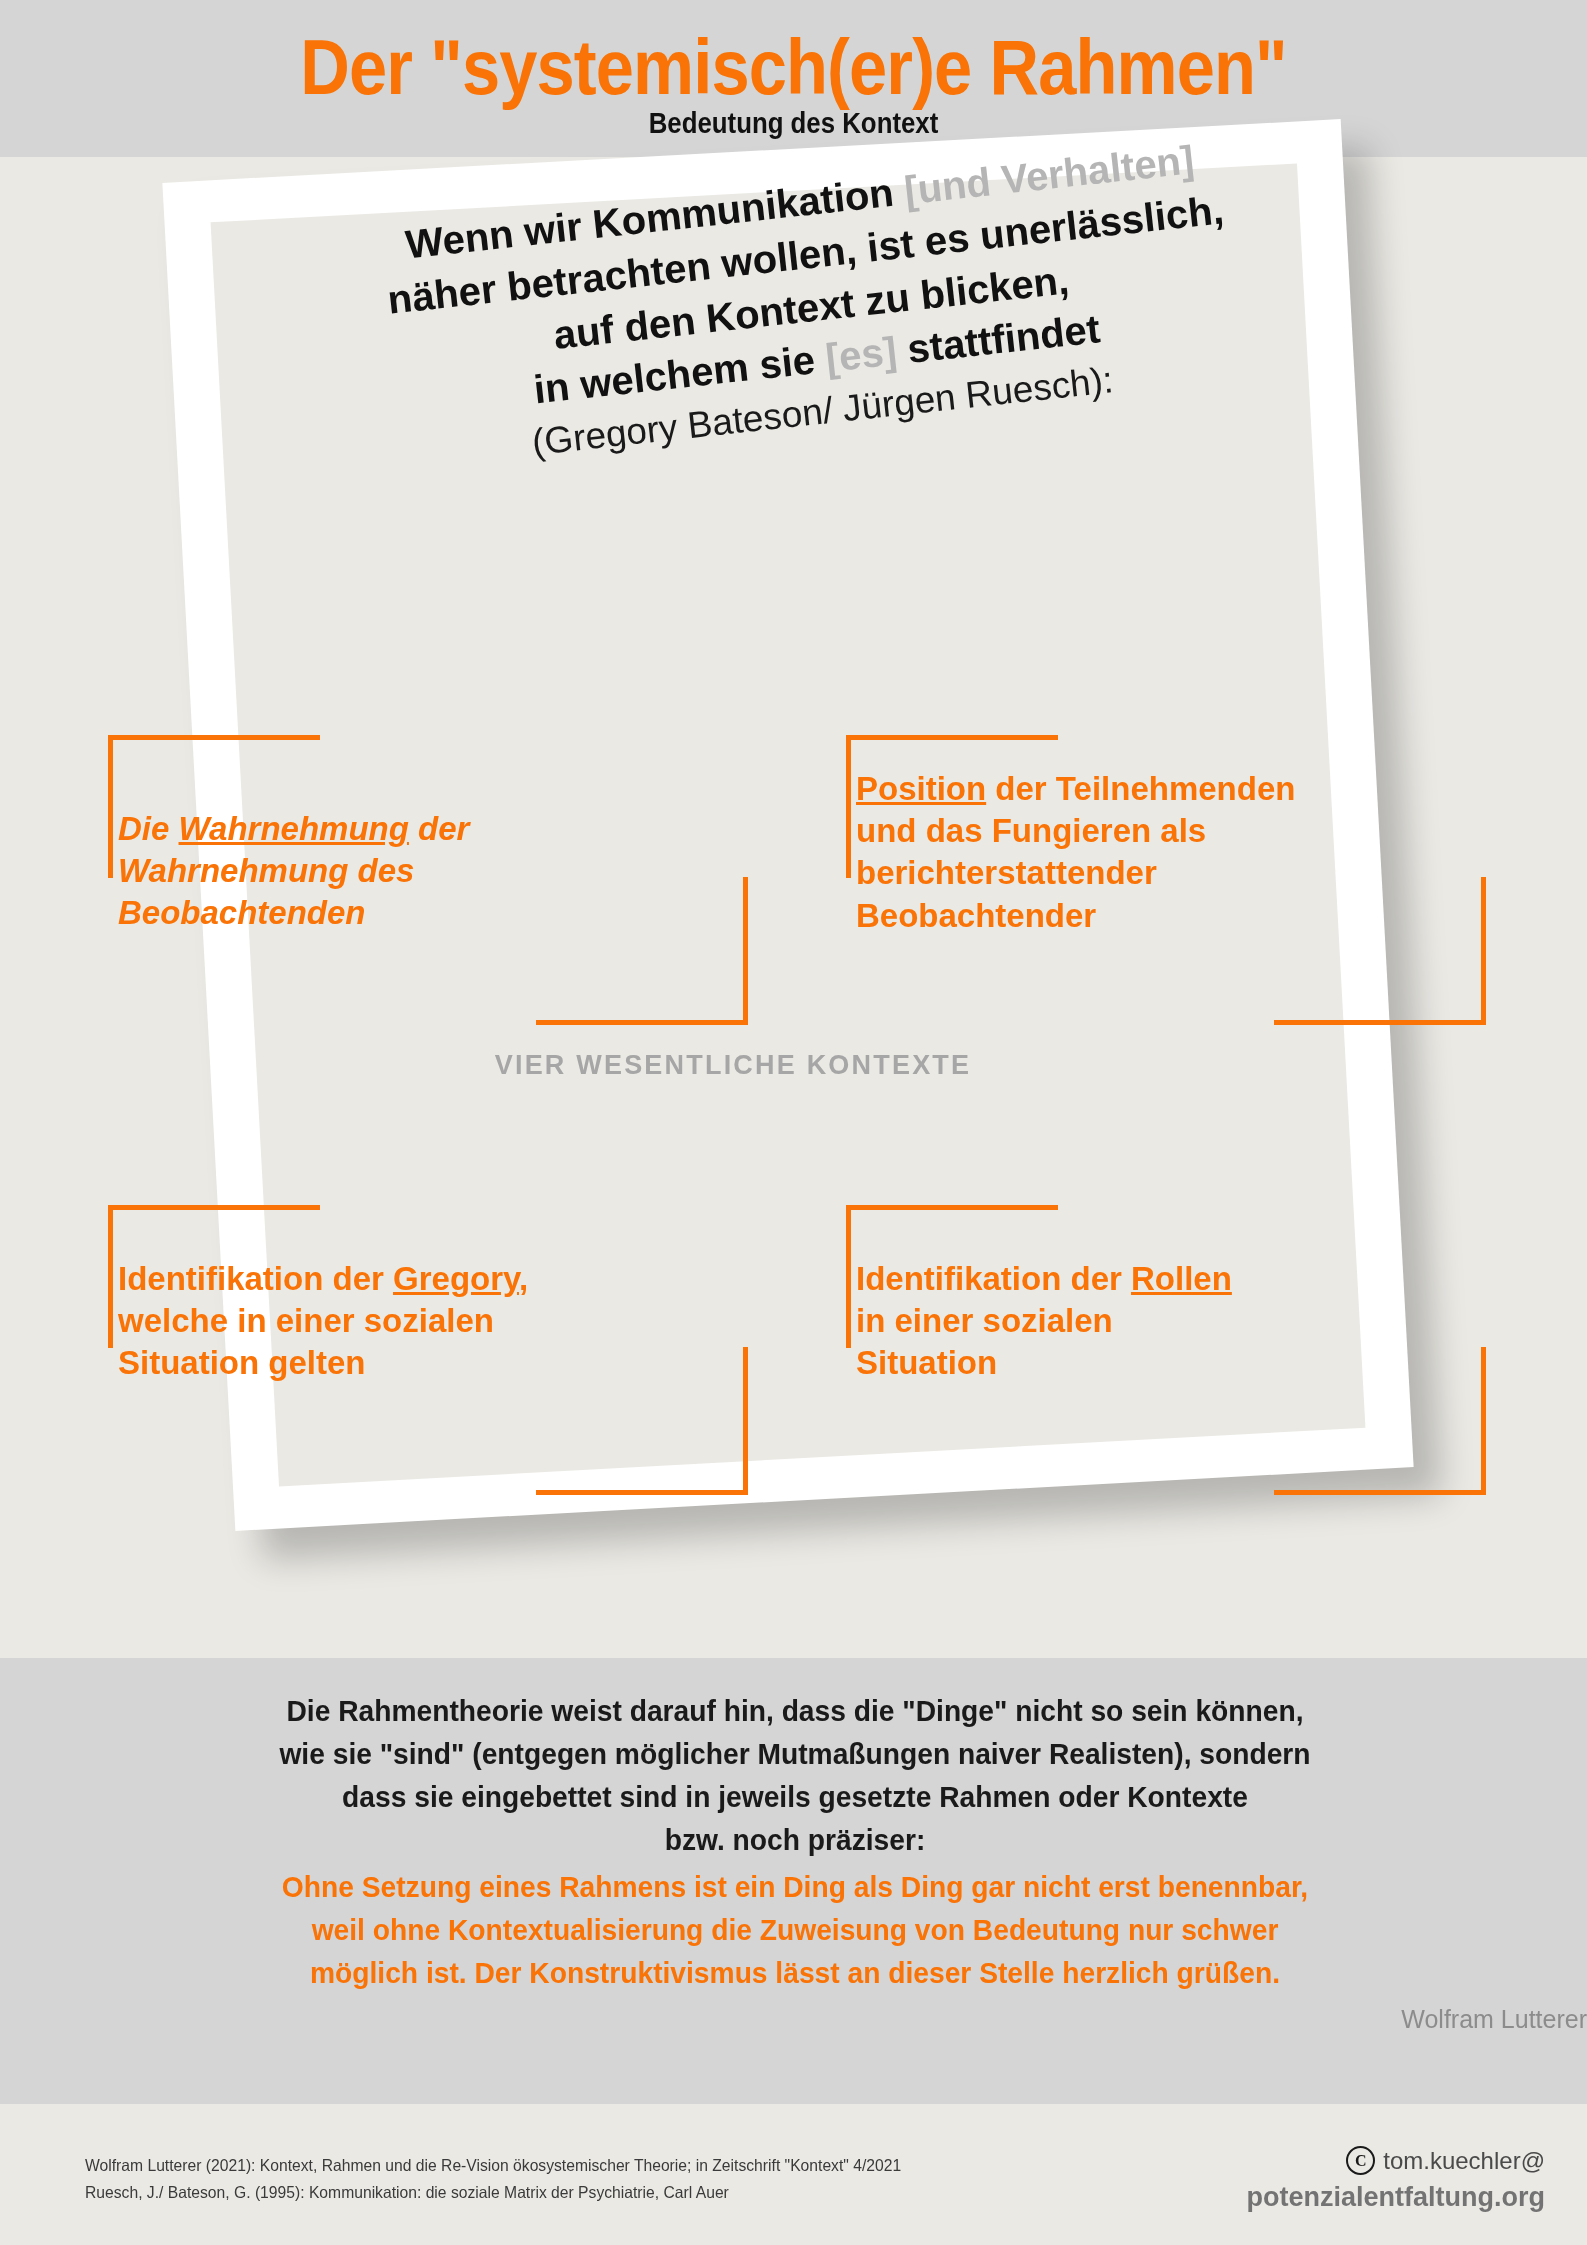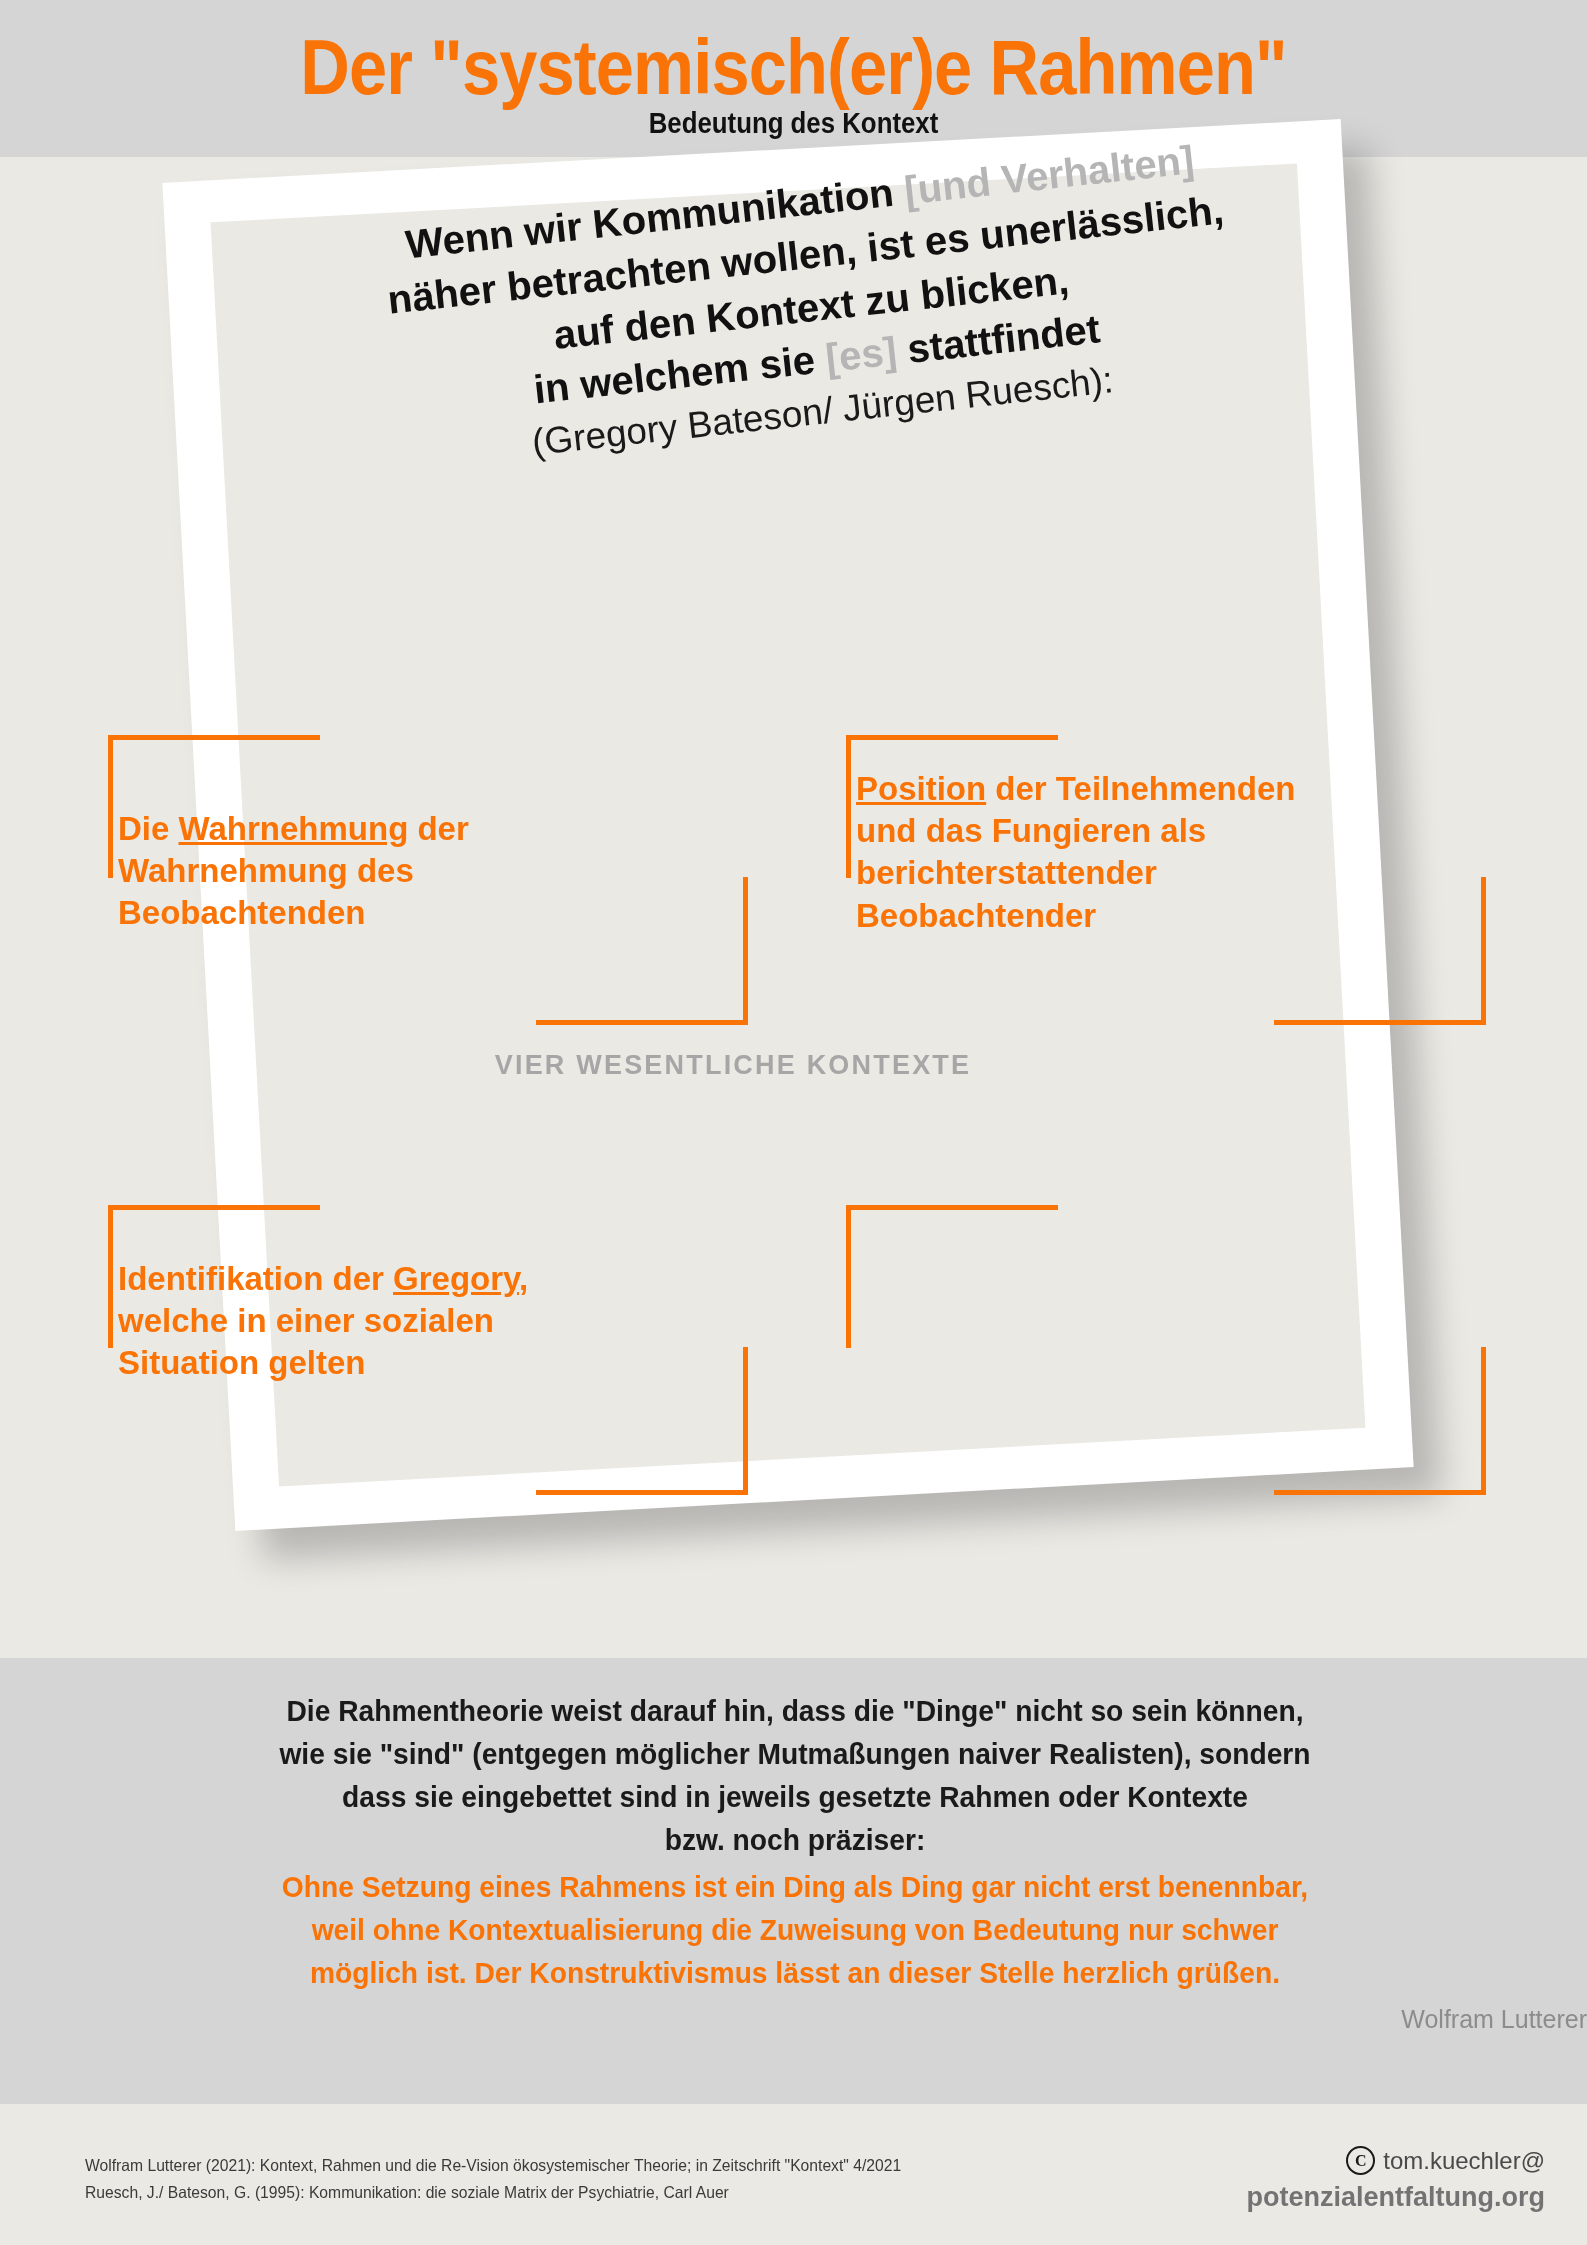--- a/index.html
+++ b/index.html
@@ -185,7 +185,7 @@
     <i class="bk-h" style="left:428px;top:285px;width:212px;"></i>
     <i class="bk-v" style="left:635px;top:142px;height:148px;"></i>
   </div>
-  <div class="qbox" style="left:118px;top:808px;width:620px;">
+  <div class="qbox" style="left:118px;top:808px;width:620px;font-style:italic;">
     <div class="qtext">
       <span>Die </span><u>Wahrnehmung</u><span class="multiline" style="white-space:pre-line;"> der
 Wahrnehmung des

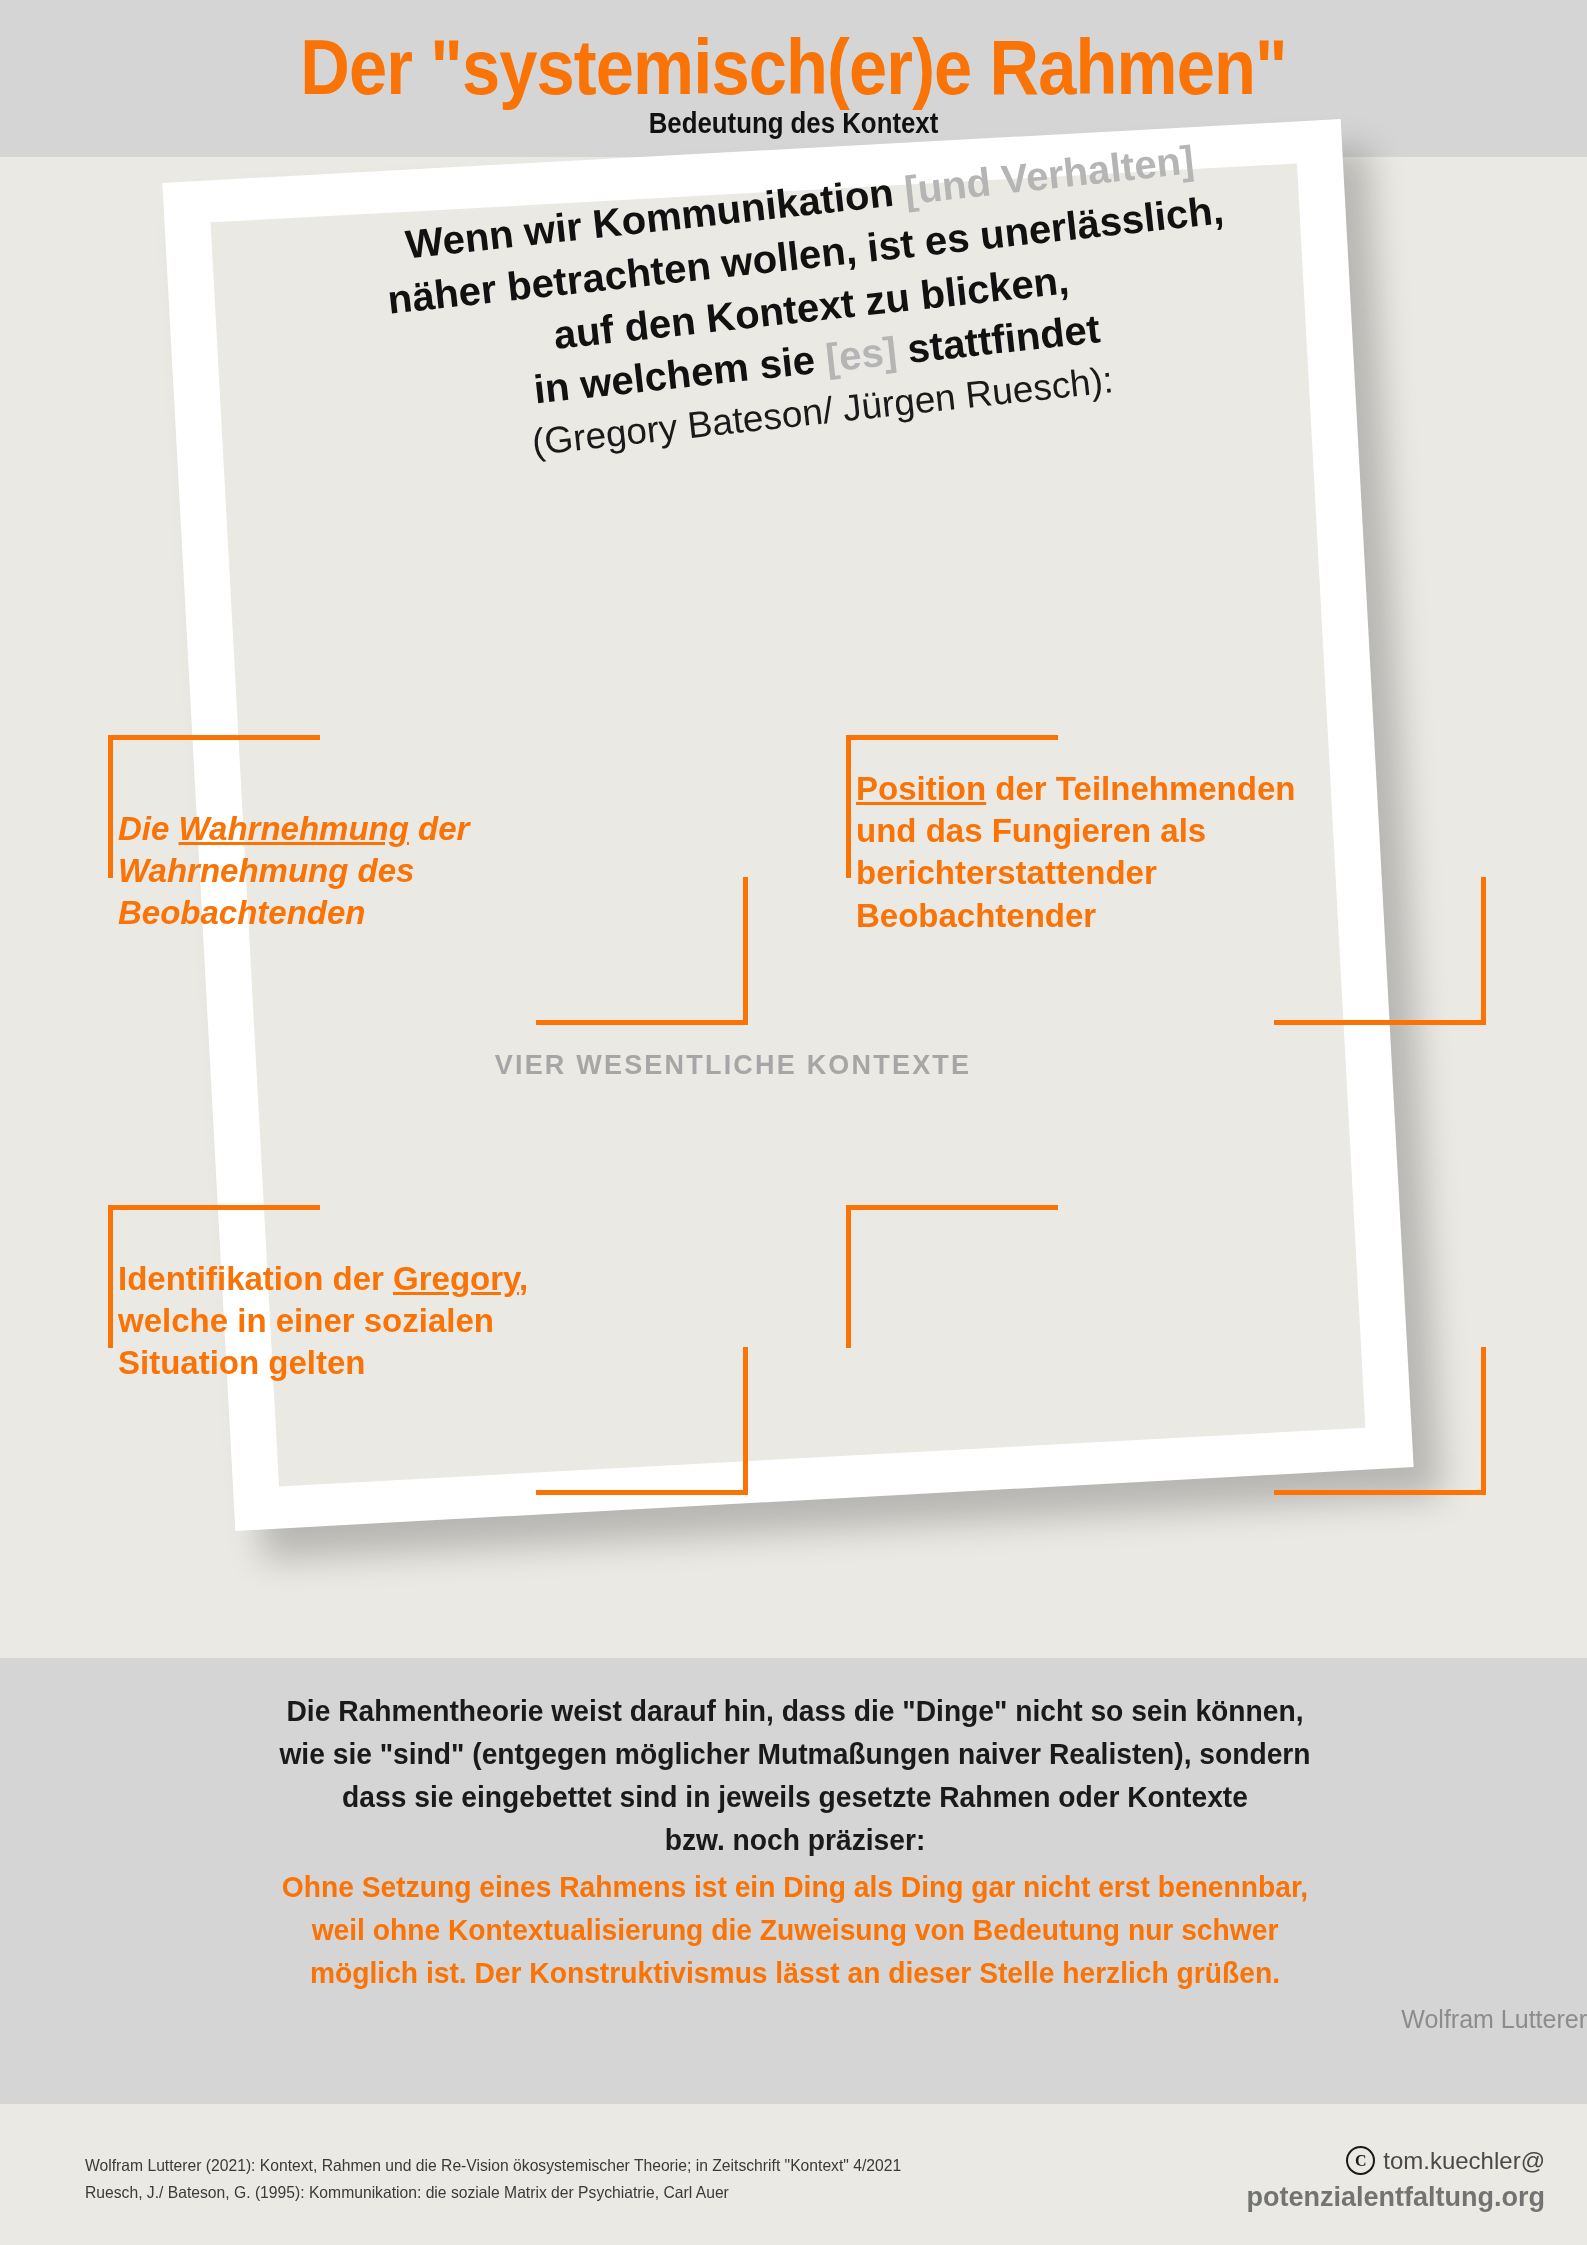--- a/index.html
+++ b/index.html
@@ -230,6 +230,13 @@
     <i class="bk-h" style="left:428px;top:285px;width:212px;"></i>
     <i class="bk-v" style="left:635px;top:142px;height:148px;"></i>
   </div>
+  <div class="qbox" style="left:856px;top:1258px;width:620px;">
+    <div class="qtext">
+      <span>Identifikation der </span><u>Rollen</u><span style="white-space:pre-line;">
+in einer sozialen
+Situation</span>
+    </div>
+  </div>
 
   <div class="bt bt-dark" style="top:1690px;">Die Rahmentheorie weist darauf hin, dass die "Dinge" nicht so sein können,</div>
   <div class="bt bt-dark" style="top:1733px;">wie sie "sind" (entgegen möglicher Mutmaßungen naiver Realisten), sondern</div>

